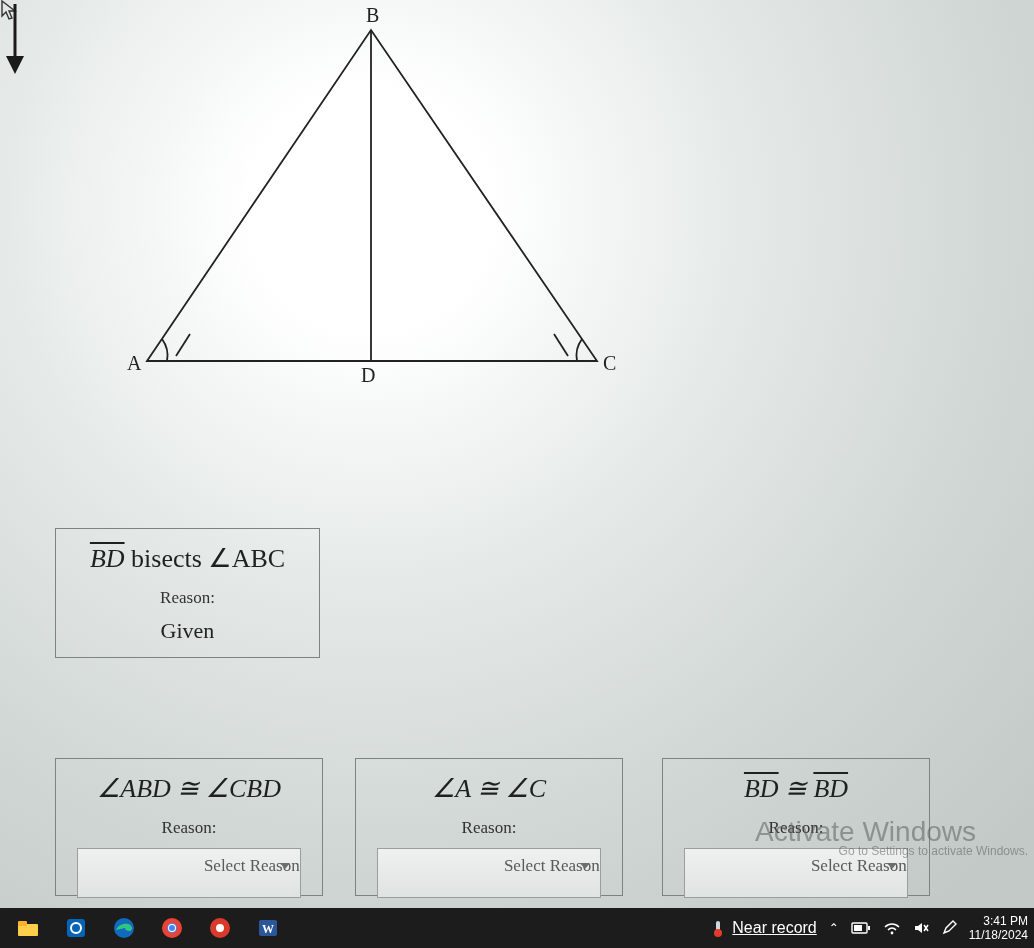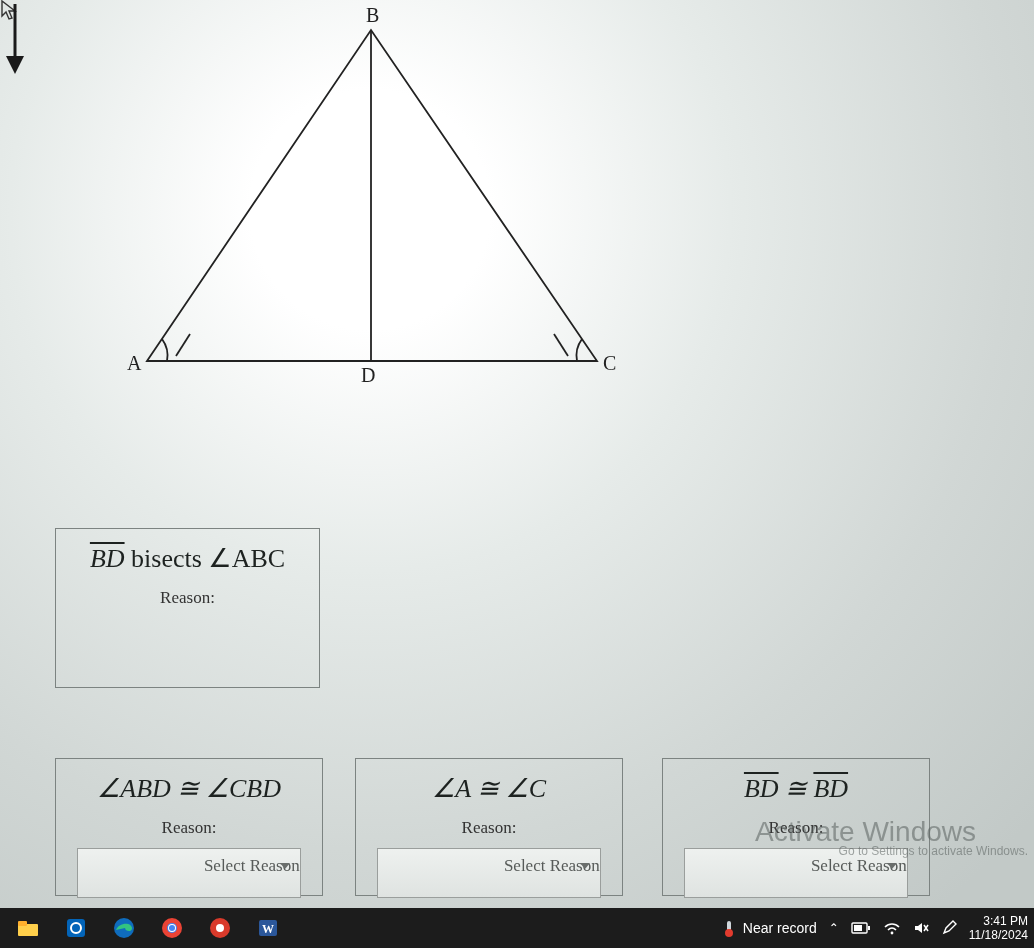--- a/index.html
+++ b/index.html
@@ -18,7 +18,7 @@
     padding-left:0;line-height:34px;position:relative;box-sizing:border-box;}
   .select .caret{position:absolute;right:10px;top:14px;border-left:5px solid transparent;border-right:5px solid transparent;border-top:6px solid #6a6e6c;}
 
-  #box-given{left:55px;top:528px;width:265px;height:160px;}
+  #box-given{left:55px;top:528px;width:265px;height:130px;}
   #box-step1{left:55px;top:758px;width:268px;height:138px;}
   #box-step2{left:355px;top:758px;width:268px;height:138px;}
   #box-step3{left:662px;top:758px;width:268px;height:138px;}

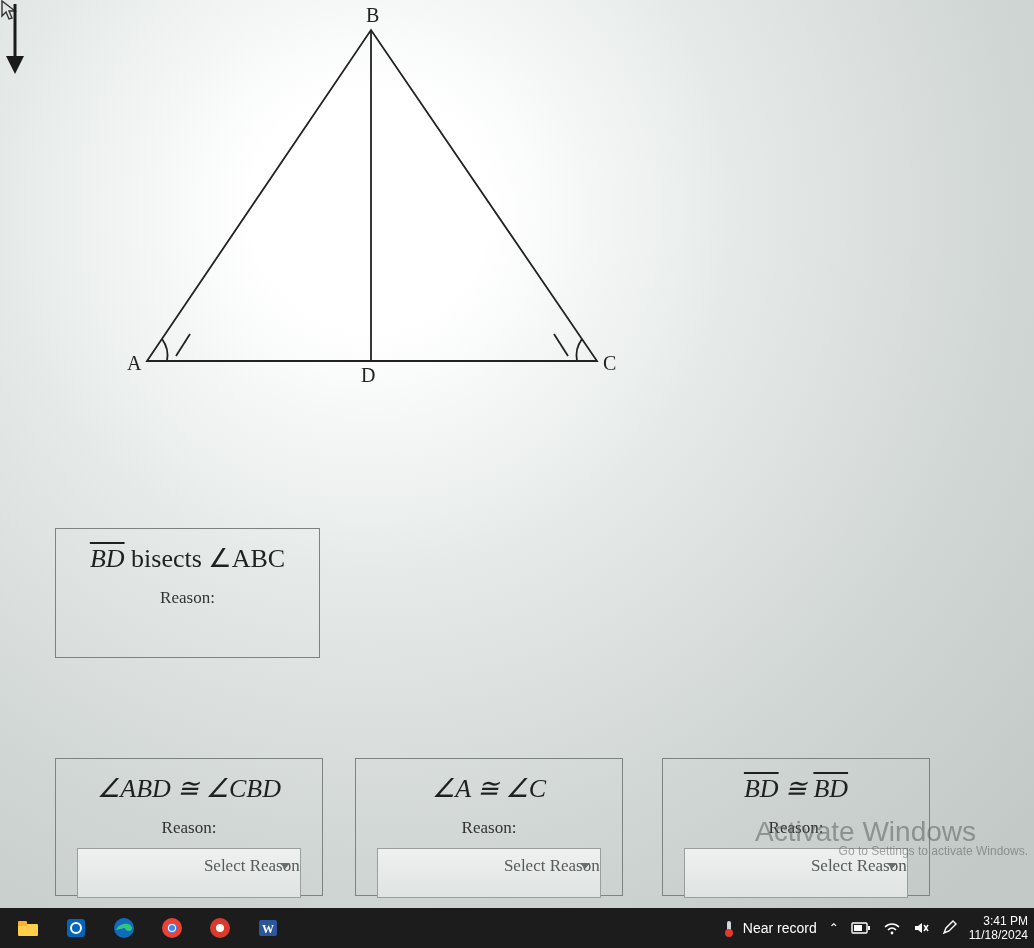--- a/index.html
+++ b/index.html
@@ -70,6 +70,7 @@
       <span class="overline">BD</span><span class="stmt-upright"> bisects ∠ABC</span>
     </div>
     <div class="reason-label">Reason:</div>
+    <div class="reason-given">Given</div>
   </div>
 
   <svg class="arrow" width="30" height="78">

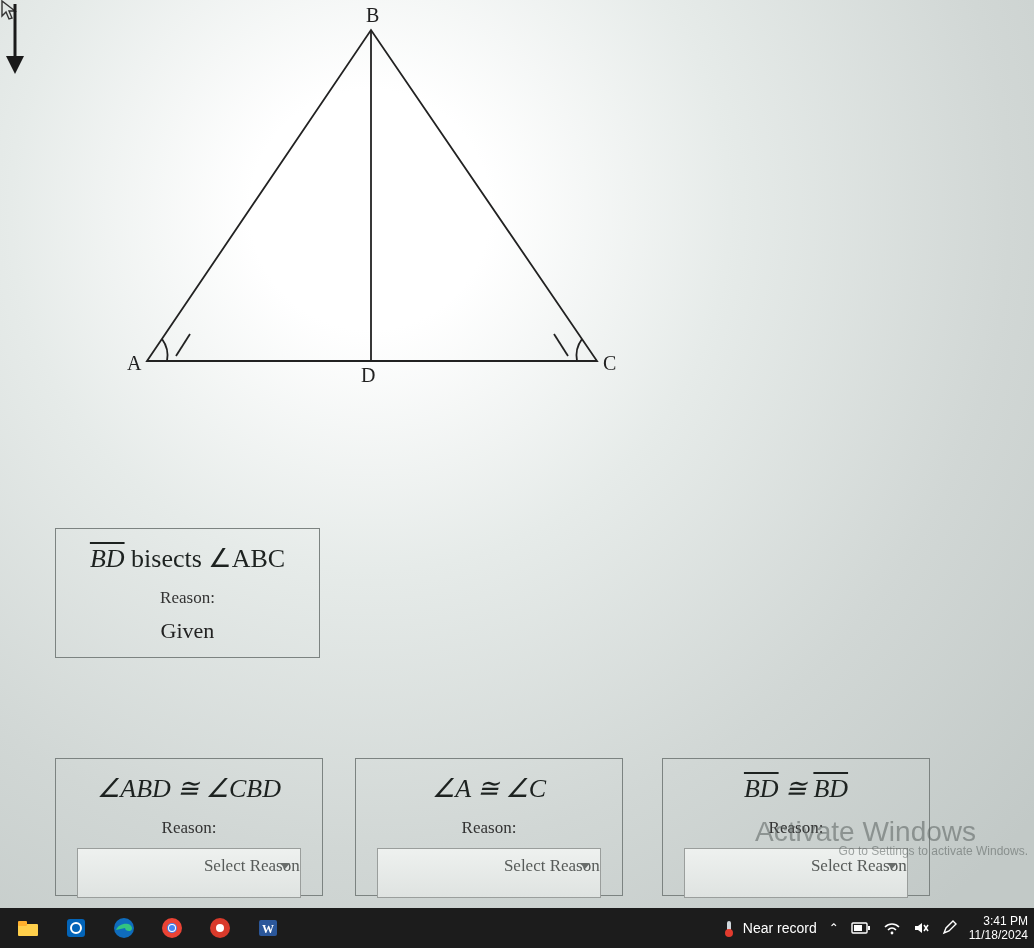--- a/index.html
+++ b/index.html
@@ -159,7 +159,7 @@
           <rect x="6" y="2" width="4" height="10" rx="2" fill="#cfd6dc"></rect>
           <circle cx="8" cy="14" r="4" fill="#e23b2e"></circle>
         </svg>
-      <span style="font-size:14px;">Near record</span>
+      <span style="font-size:16px;text-decoration:underline;">Near record</span>
     </div>
     <span style="font-size:12px;">⌃</span>
     <svg width="20" height="14">

